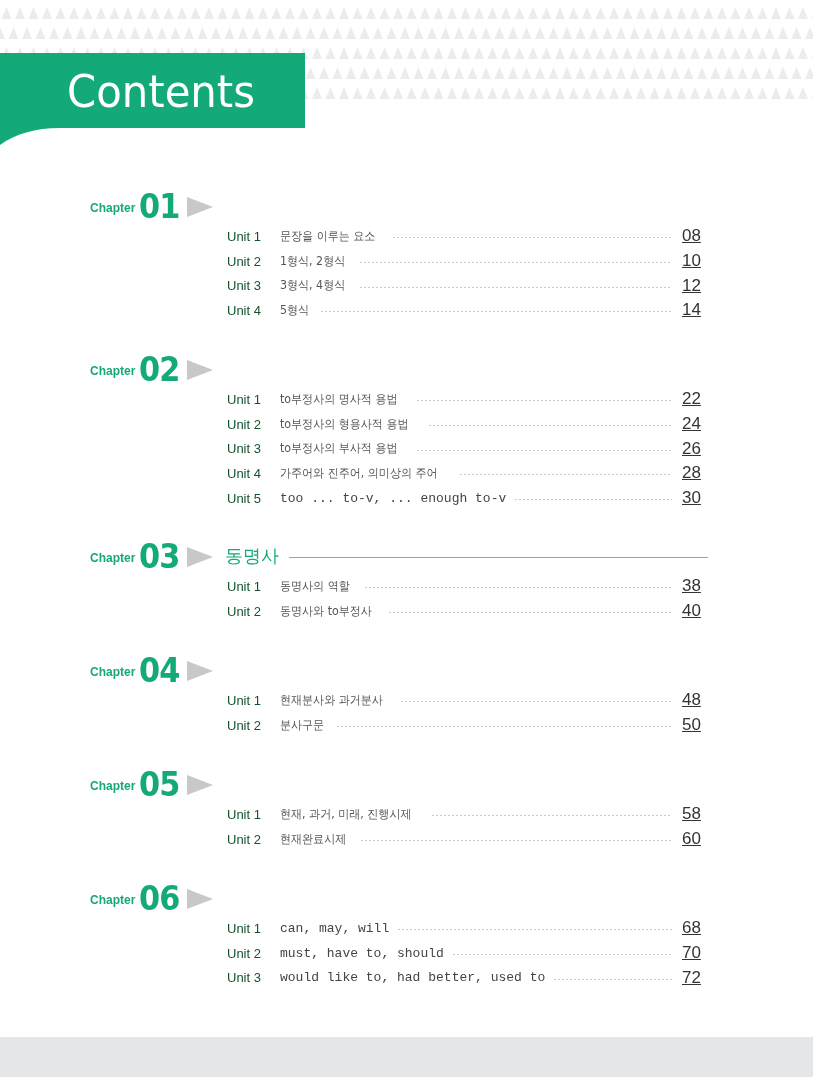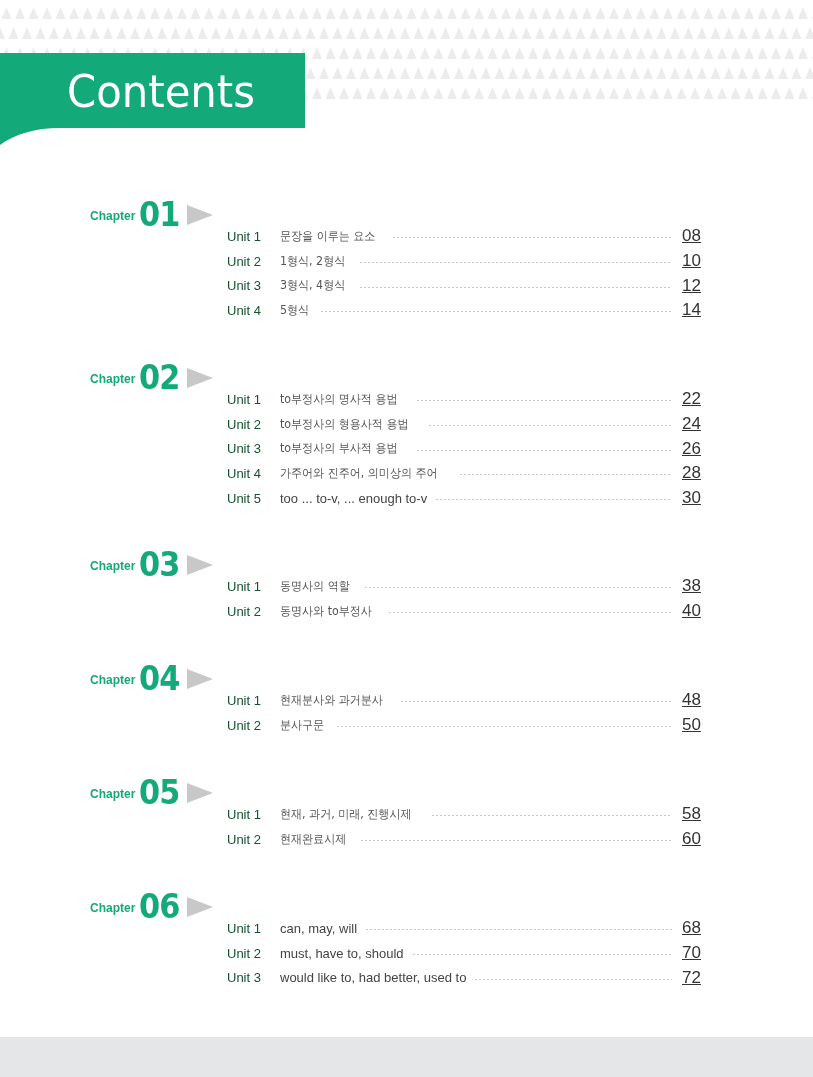--- a/index.html
+++ b/index.html
@@ -32,7 +32,7 @@
       position: absolute; left: 0; width: 813px;
     }
     .chapter-head {
-      position: absolute; left: 0; top: 12px; height: 34px; width: 813px;
+      position: absolute; left: 0; top: 4px; height: 34px; width: 813px;
     }
     .chapter-label {
       position: absolute; left: 90px; top: 11px;

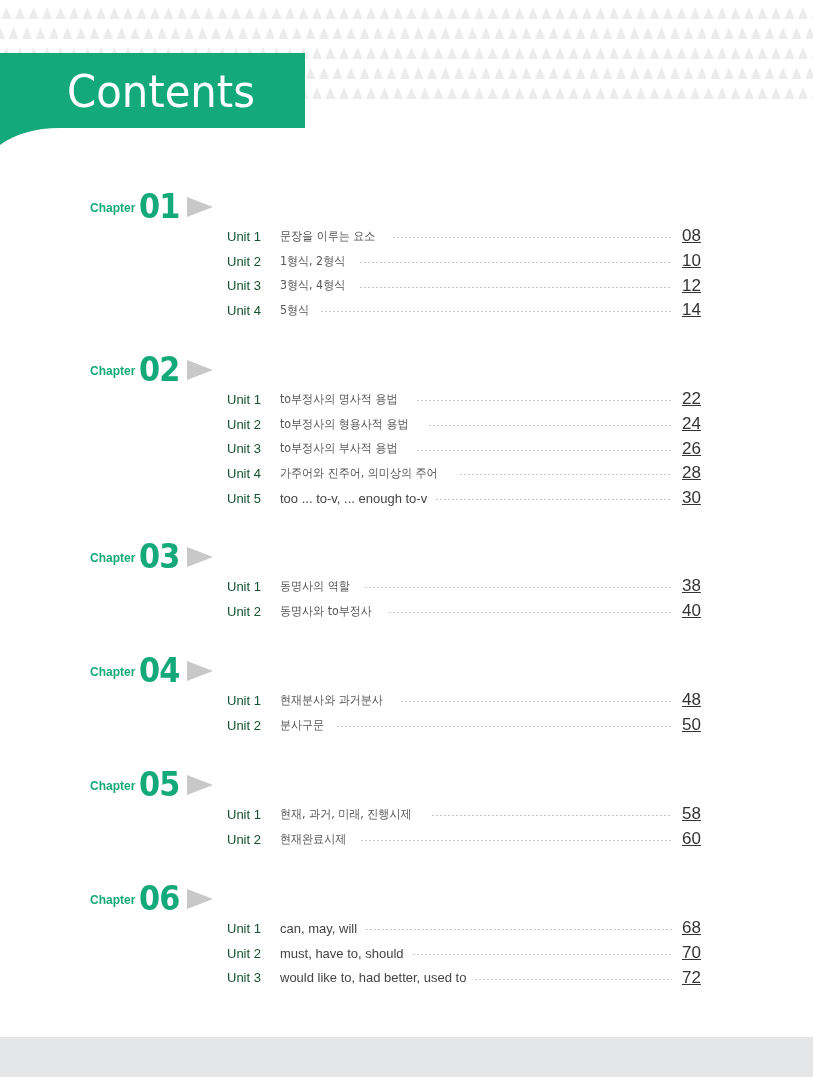--- a/index.html
+++ b/index.html
@@ -77,7 +77,7 @@
       font-family: "DejaVu Sans", sans-serif;
       transform: scaleX(0.92); transform-origin: left center;
     }
-    .unit-title.en { font-size: 13px; color: #444; font-family: Liberation Sans, sans-serif; transform: none; }
+    .unit-title.en { font-size: 13px; color: #444; font-family: Liberation Mono, monospace; transform: none; }
     .leader {
       flex: 1; margin: 0 10px 0 8px; height: 1px; margin-top: 3px;
       background-image: radial-gradient(circle, #c9c9c9 0.8px, transparent 1px);

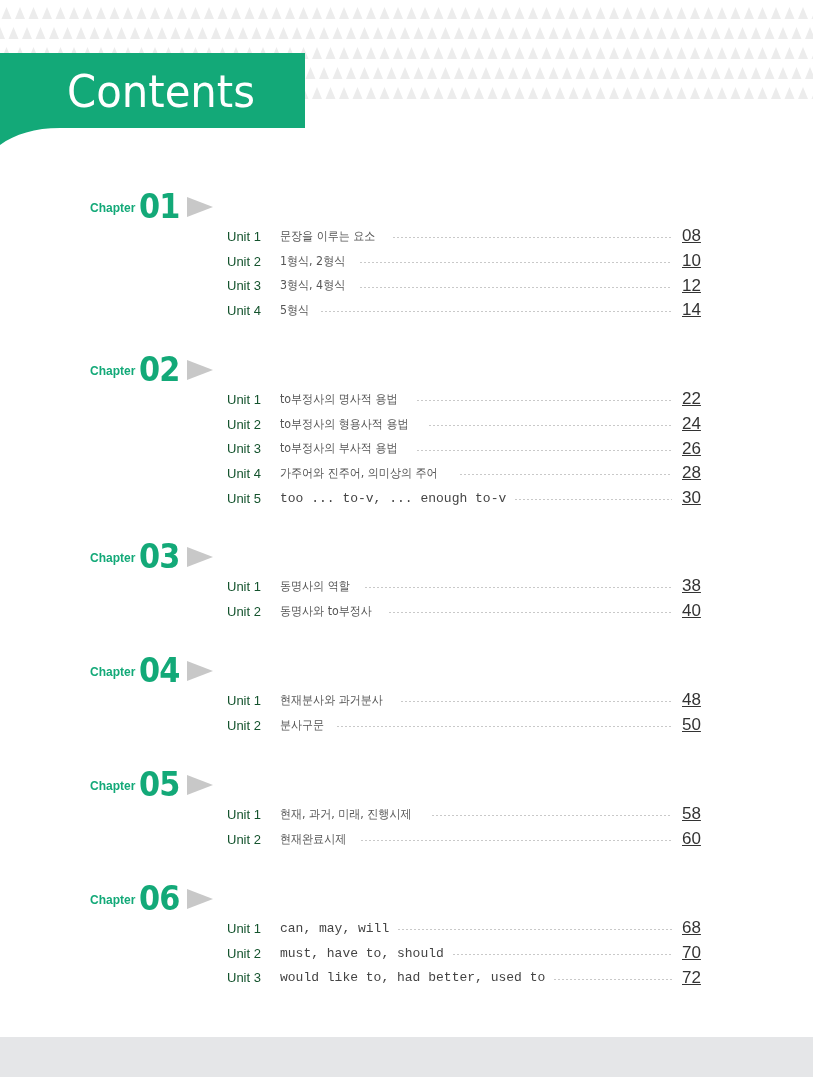--- a/index.html
+++ b/index.html
@@ -202,6 +202,10 @@
     <span class="chapter-label">Chapter</span>
     <span class="chapter-num">03</span>
     <span class="chapter-arrow"></span>
+    <div class="chapter-title-wrap">
+      <span class="chapter-title">동명사</span>
+      <span class="chapter-rule"></span>
+    </div>
   </div>
   <div class="units">
     <div class="unit-row">

